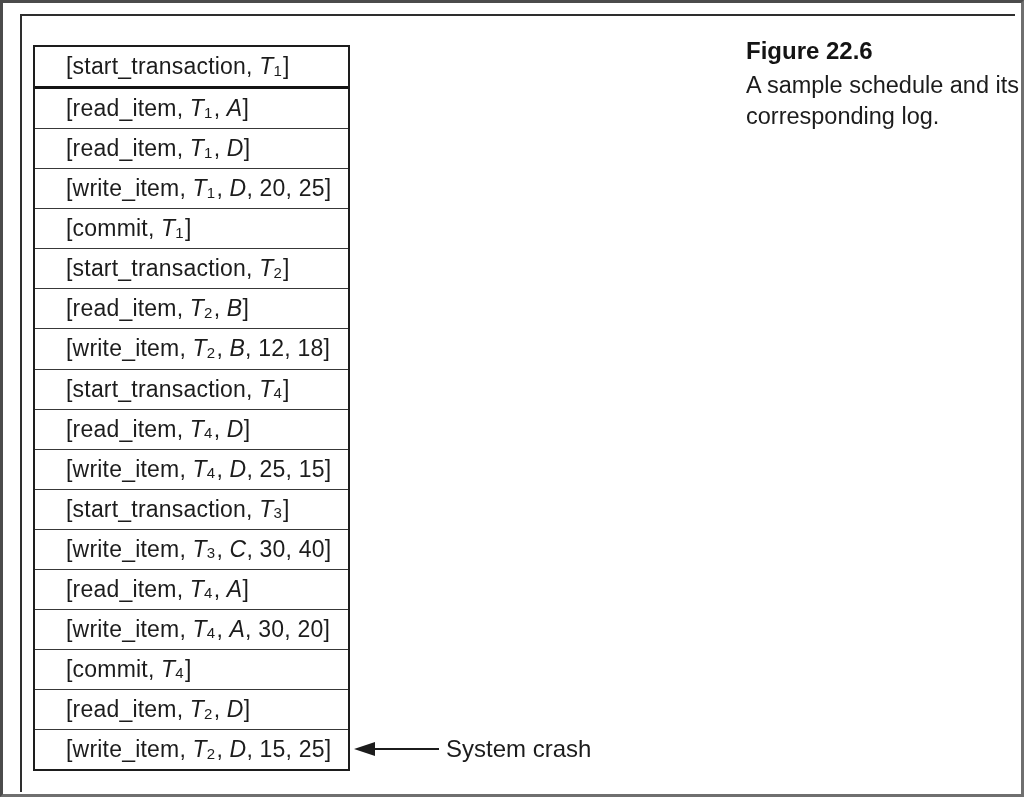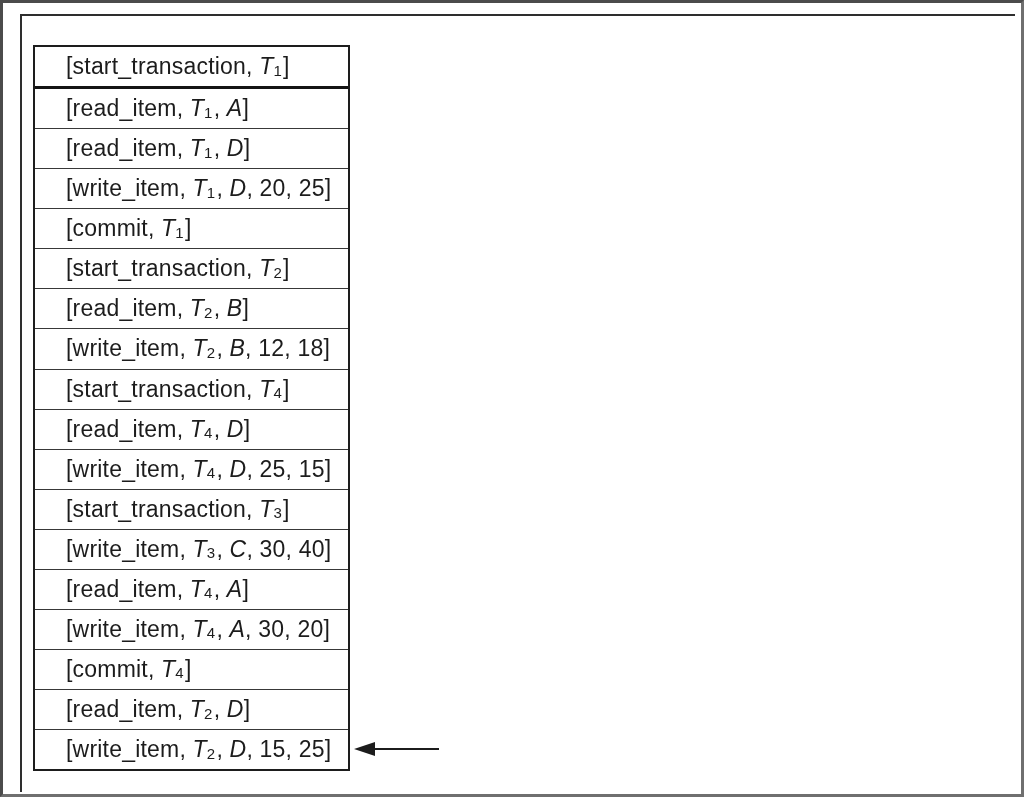--- a/index.html
+++ b/index.html
@@ -132,6 +132,11 @@
   </svg>
 
 
+  <div class="caption">
+    <div class="caption-title">Figure 22.6</div>
+    <div class="caption-line">A sample schedule and its</div>
+    <div class="caption-line">corresponding log.</div>
+  </div>
 </div>
 
 </body></html>

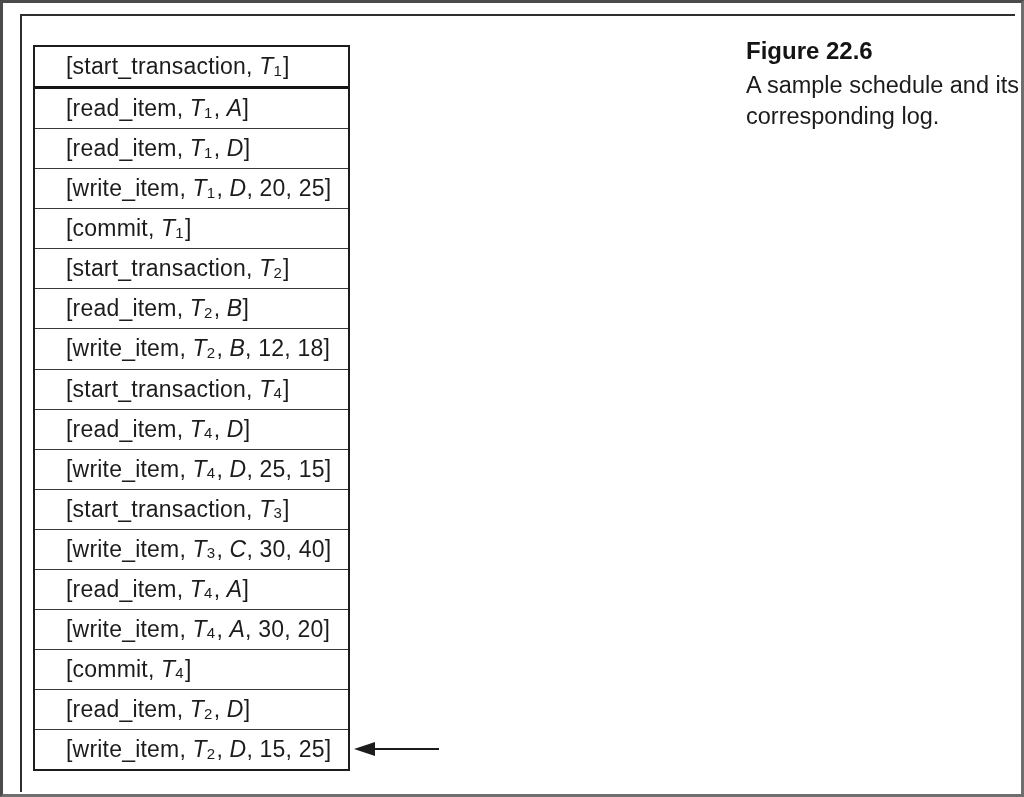--- a/index.html
+++ b/index.html
@@ -131,6 +131,7 @@
     <line x1="18" y1="10" x2="85" y2="10" stroke="#1c1c1c" stroke-width="2"></line>
   </svg>
 
+  <div class="crash-label">System crash</div>
 
   <div class="caption">
     <div class="caption-title">Figure 22.6</div>

